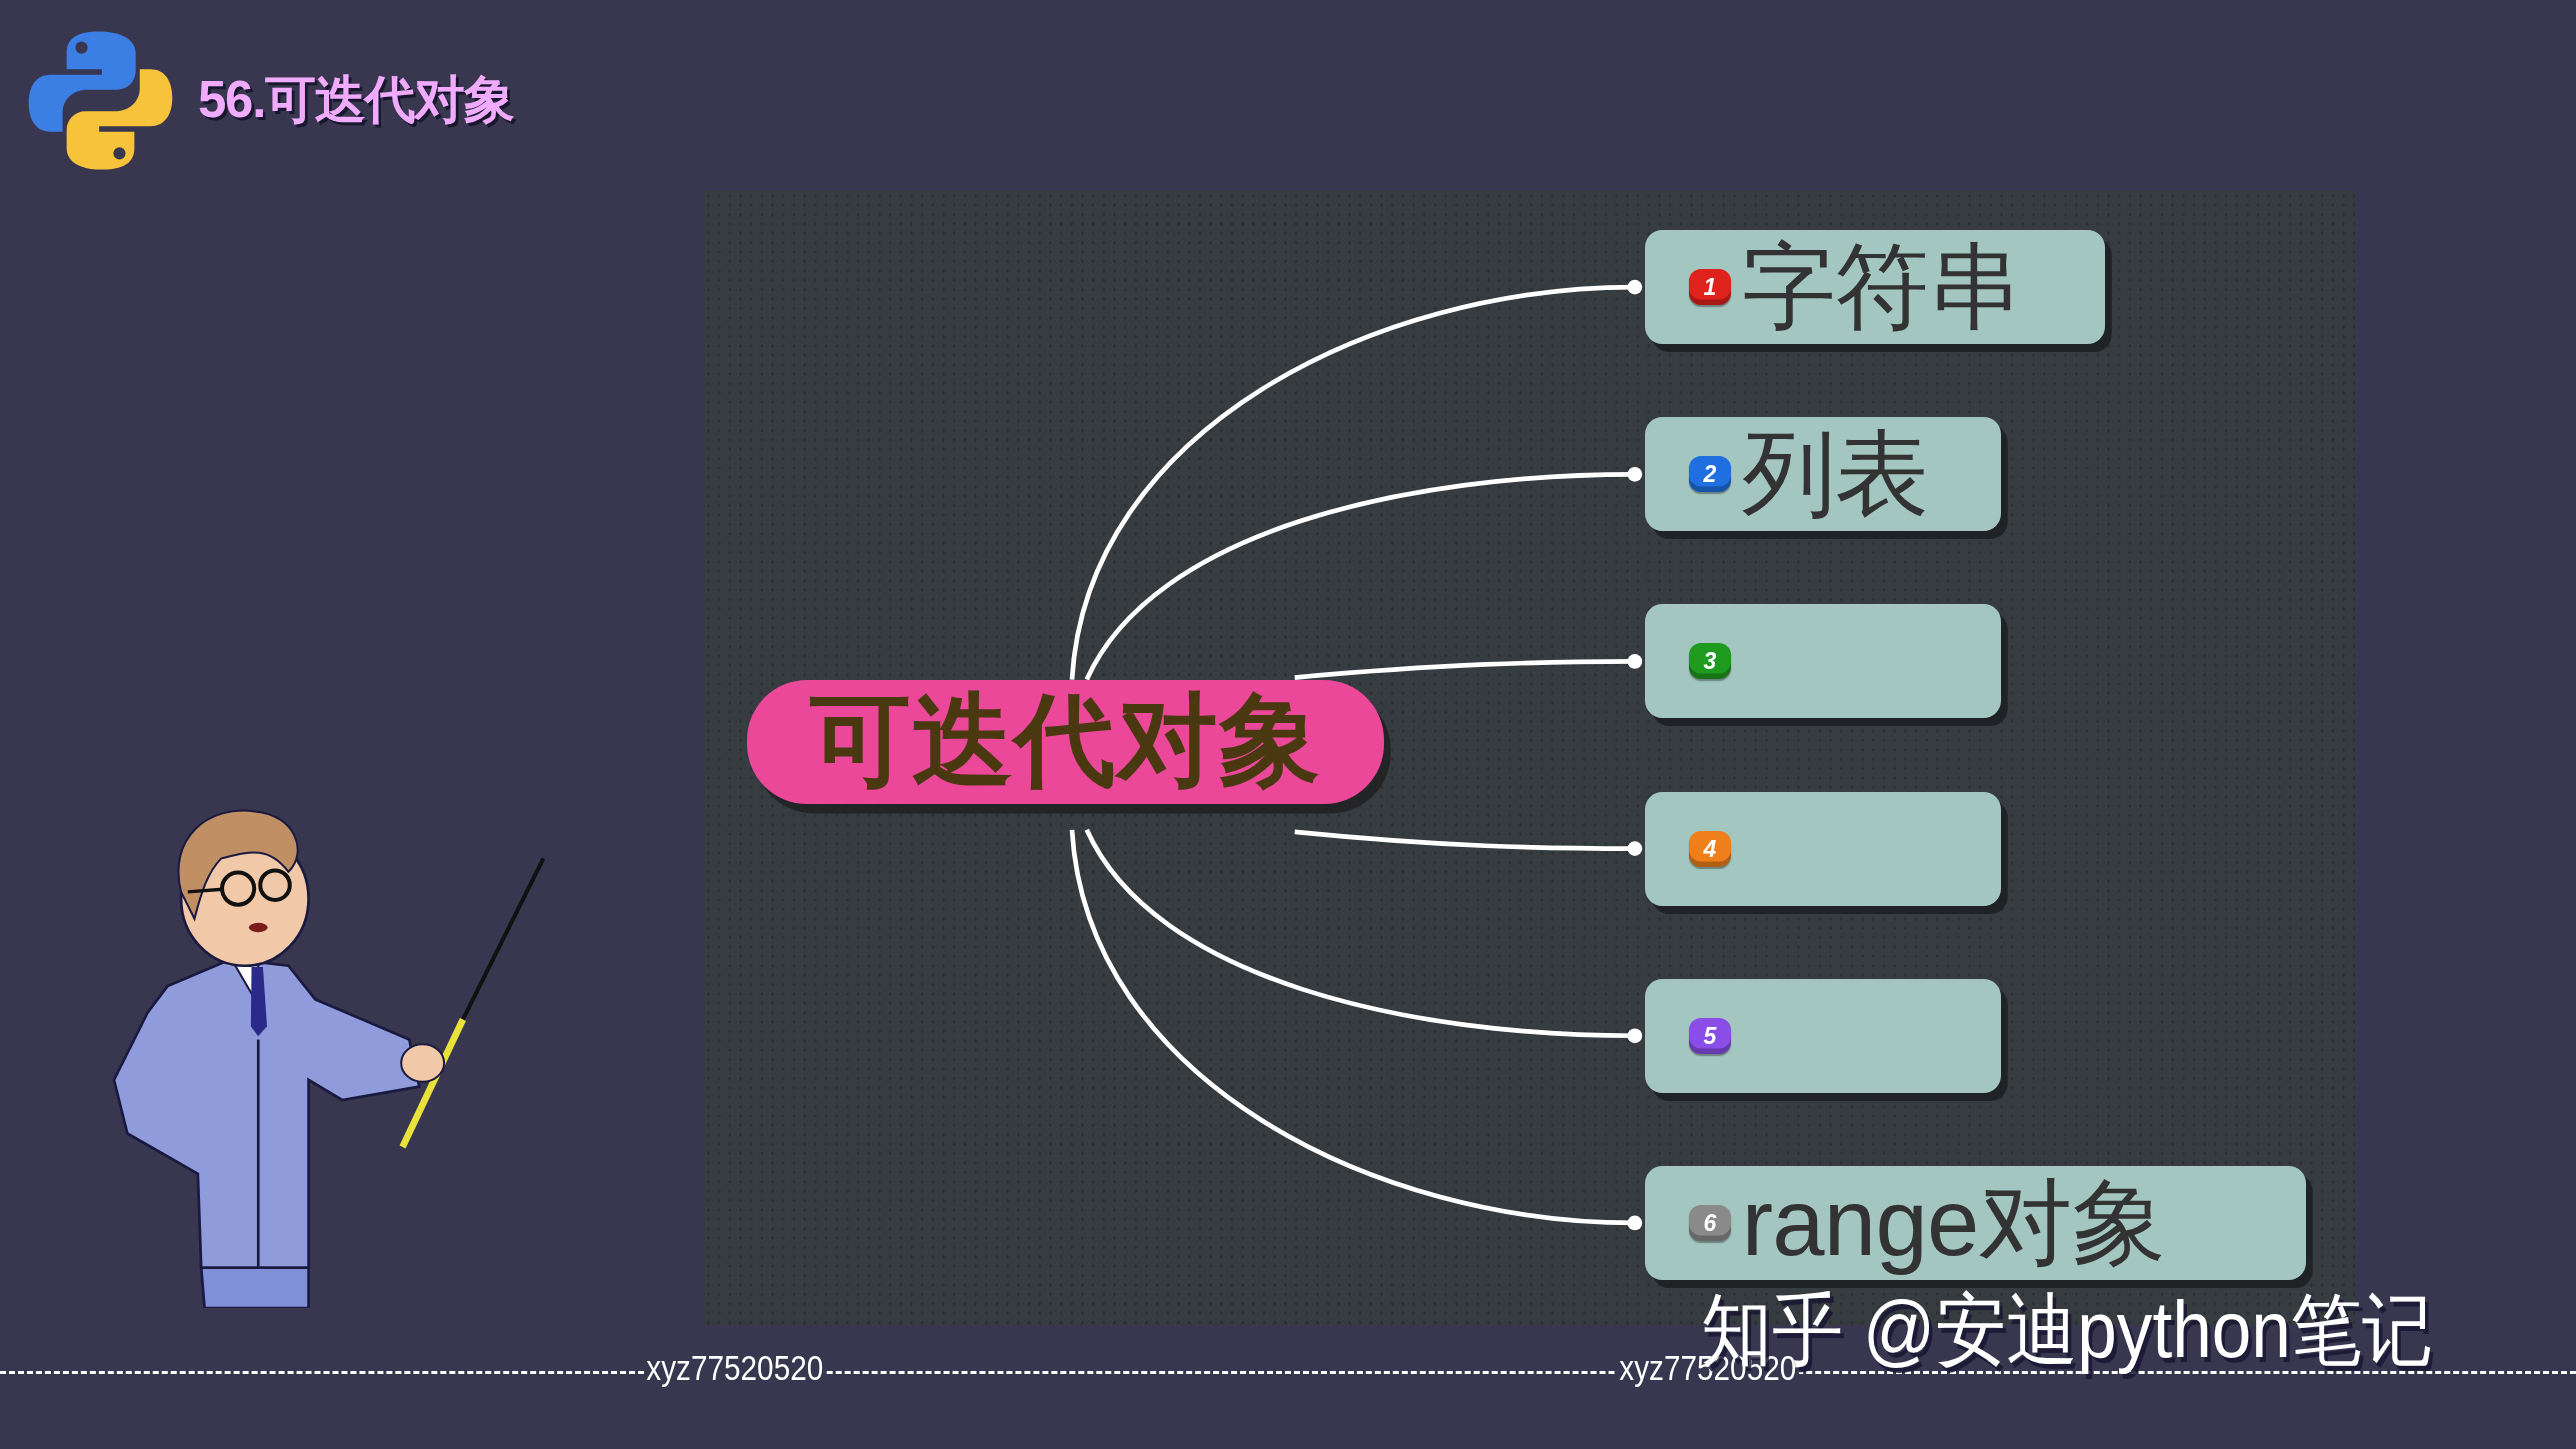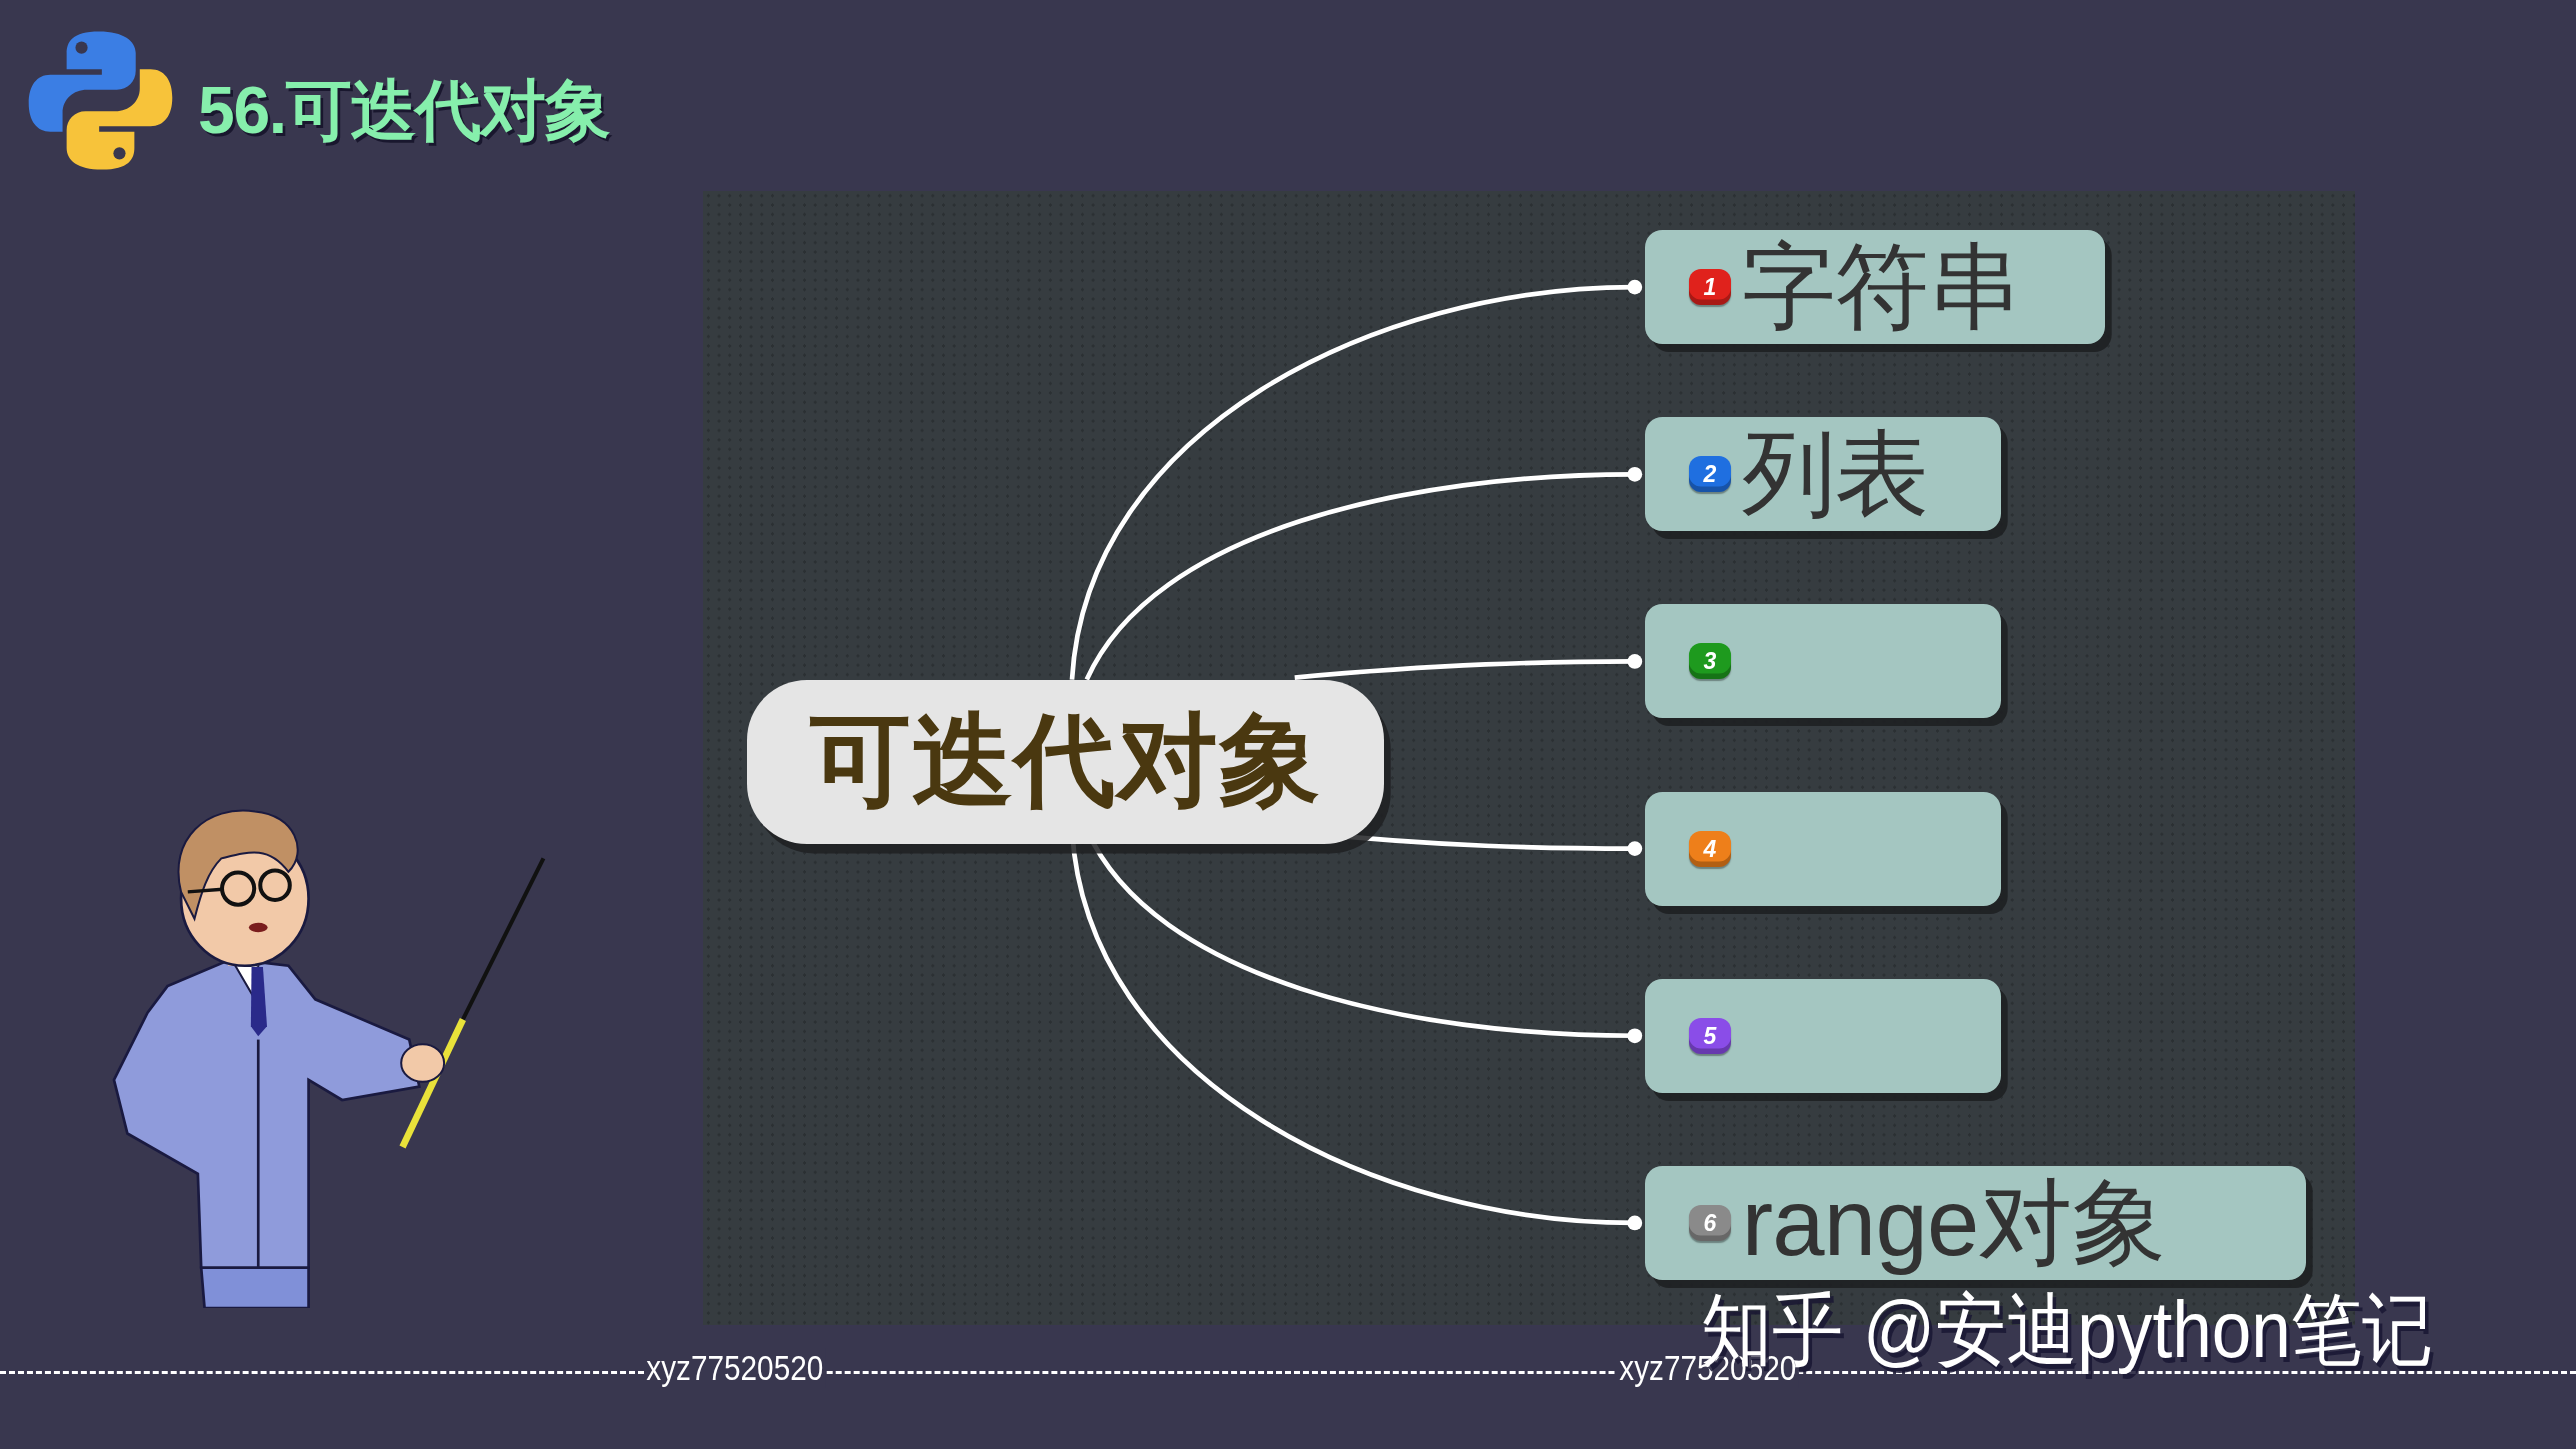--- a/index.html
+++ b/index.html
@@ -11,7 +11,7 @@
   .logo { position:absolute; left:25.5px; top:25.5px; width:149px; height:149px; }
   .title {
     position:absolute; left:198px; top:66px;
-    font-size:66px; font-weight:bold; color:#86efac; letter-spacing:-1.3px;
+    font-size:51px; font-weight:bold; color:#f0abfc; letter-spacing:-1.3px;
     text-shadow:2.7px 3.4px 0 rgba(20,18,40,0.85);
     white-space:nowrap;
   }

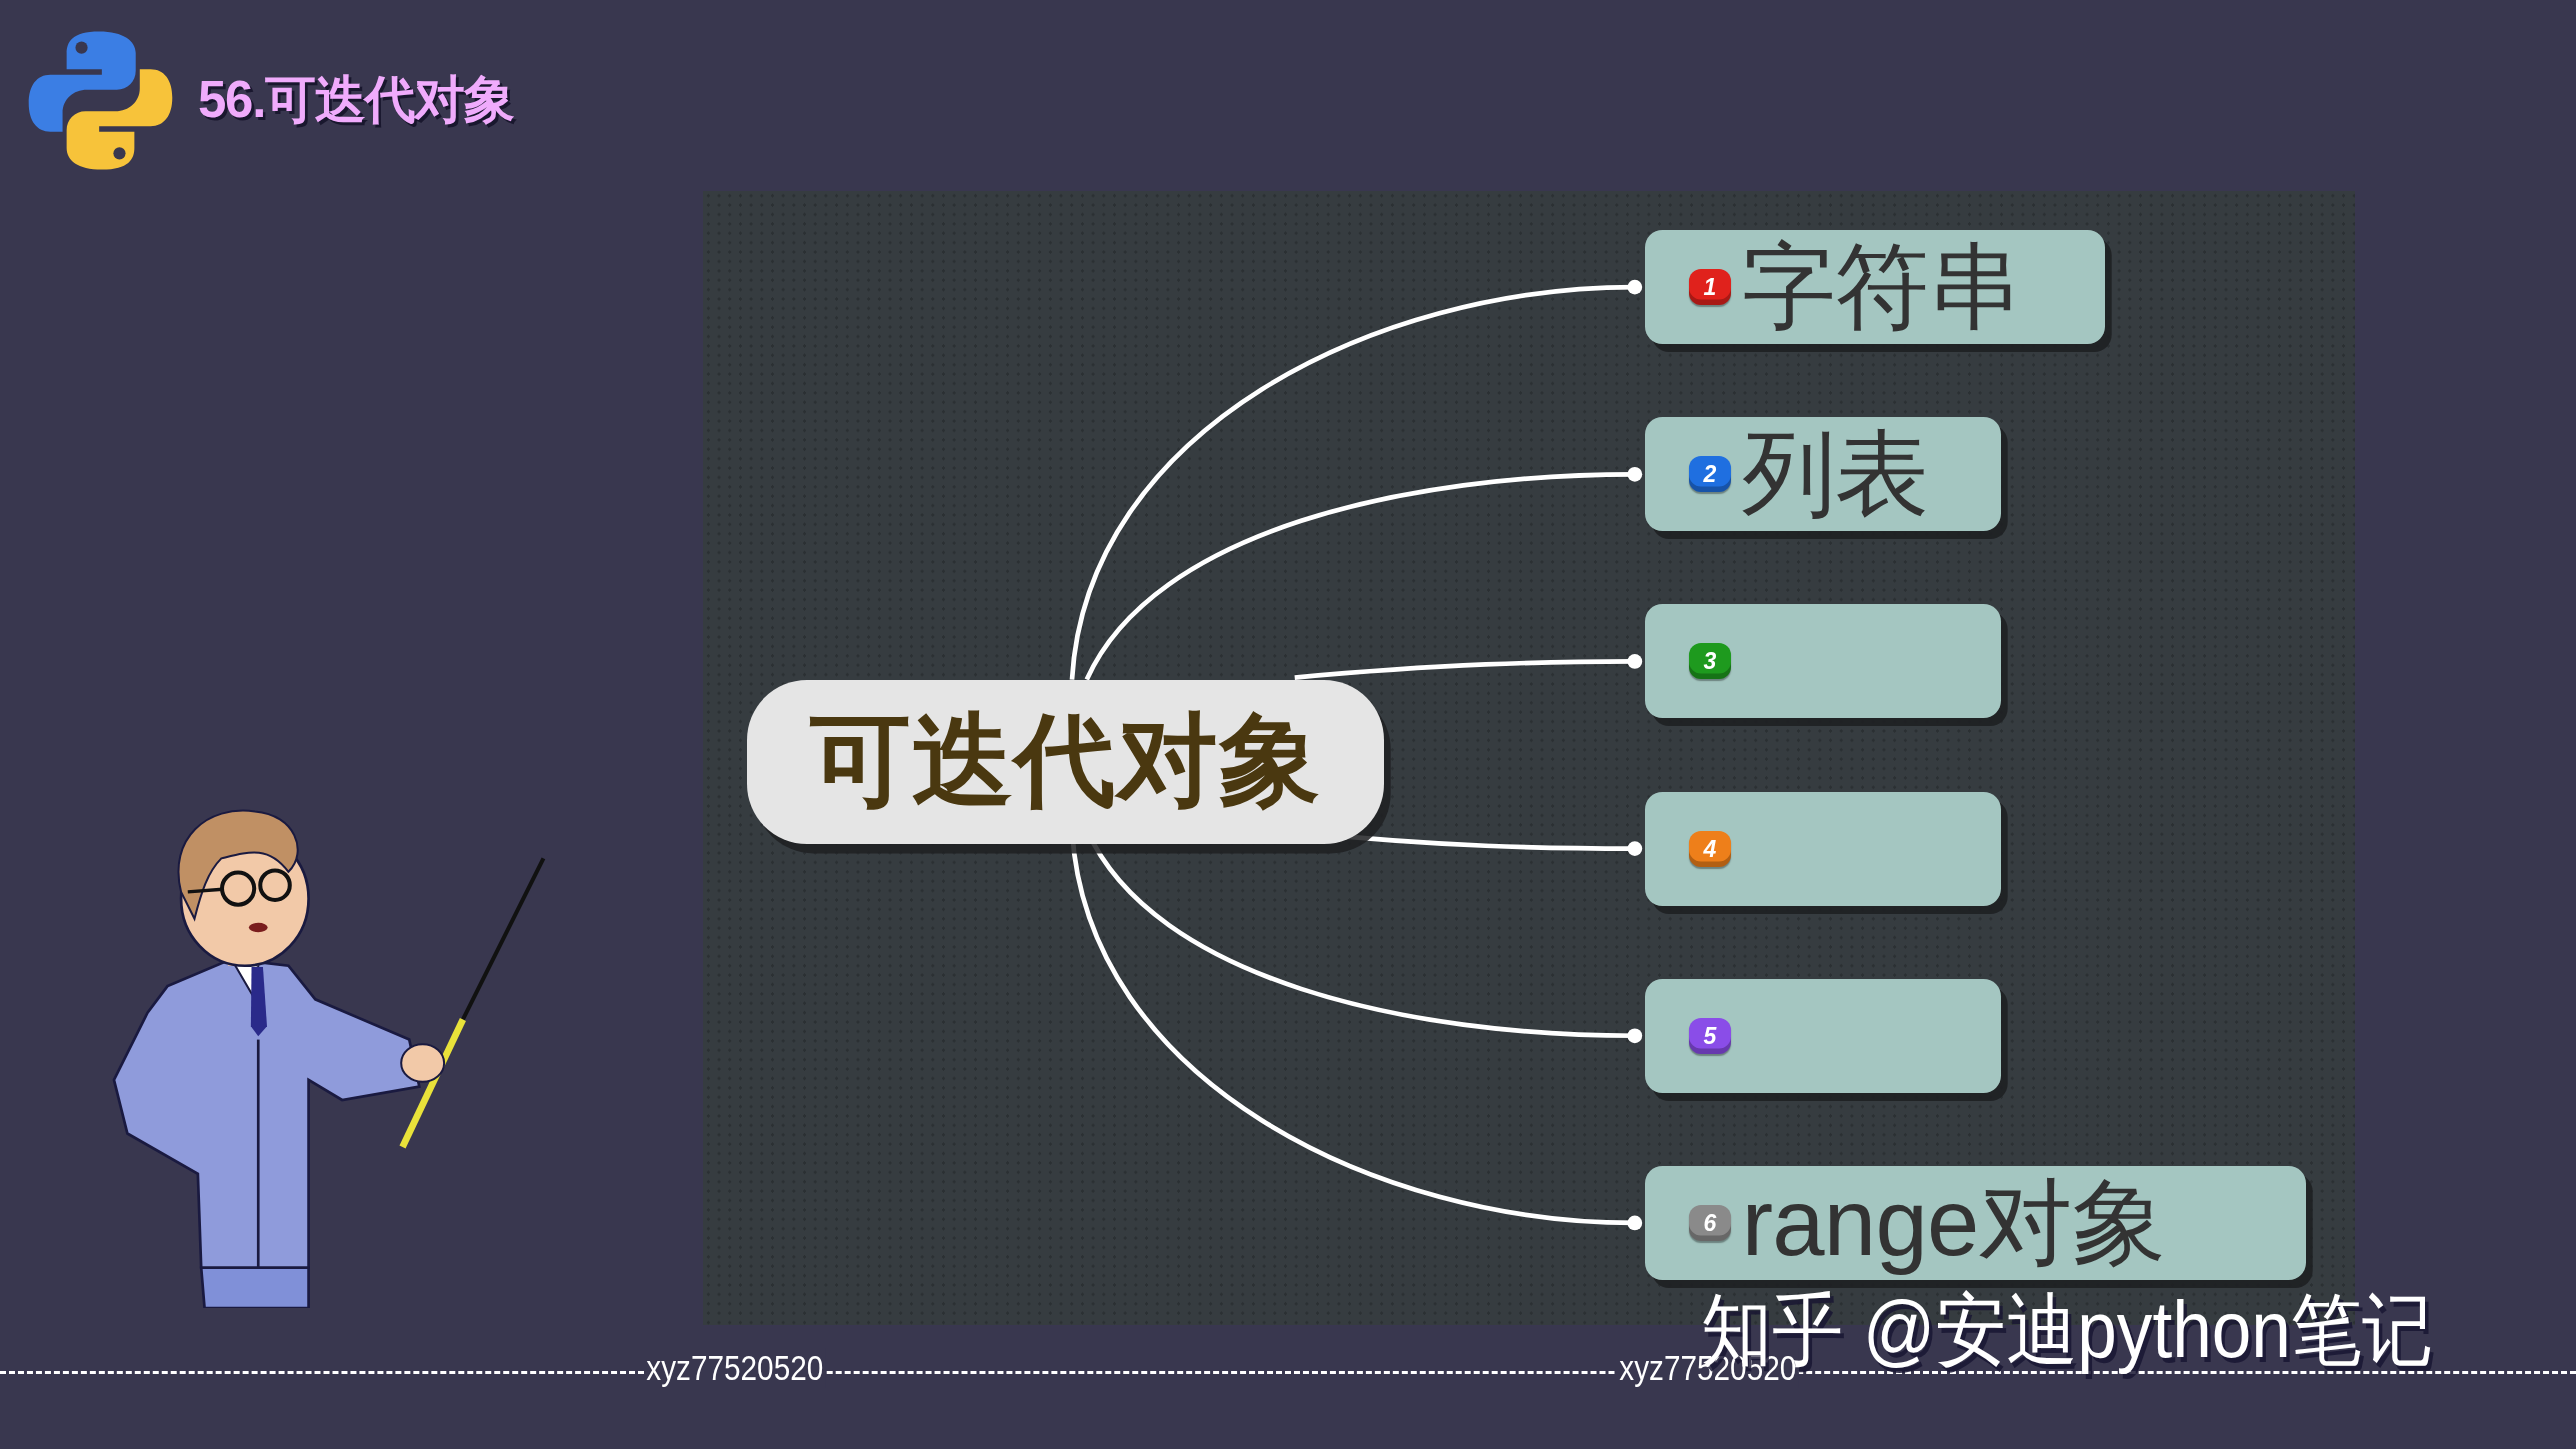--- a/index.html
+++ b/index.html
@@ -24,8 +24,8 @@
   }
   .connectors { position:absolute; left:0; top:0; width:2576px; height:1449px; pointer-events:none; }
   .center-node {
-    position:absolute; left:747px; top:680px; width:637px; height:164px;
-    background:#e5e5e5; border-radius:60px;
+    position:absolute; left:747px; top:680px; width:637px; height:124px;
+    background:#ec4899; border-radius:60px;
     box-shadow:6.7px 9.4px 0 rgba(30,32,34,0.85);
     display:flex; align-items:center; justify-content:center;
     font-size:101px; font-weight:bold; color:#4a3810; letter-spacing:1.3px;

